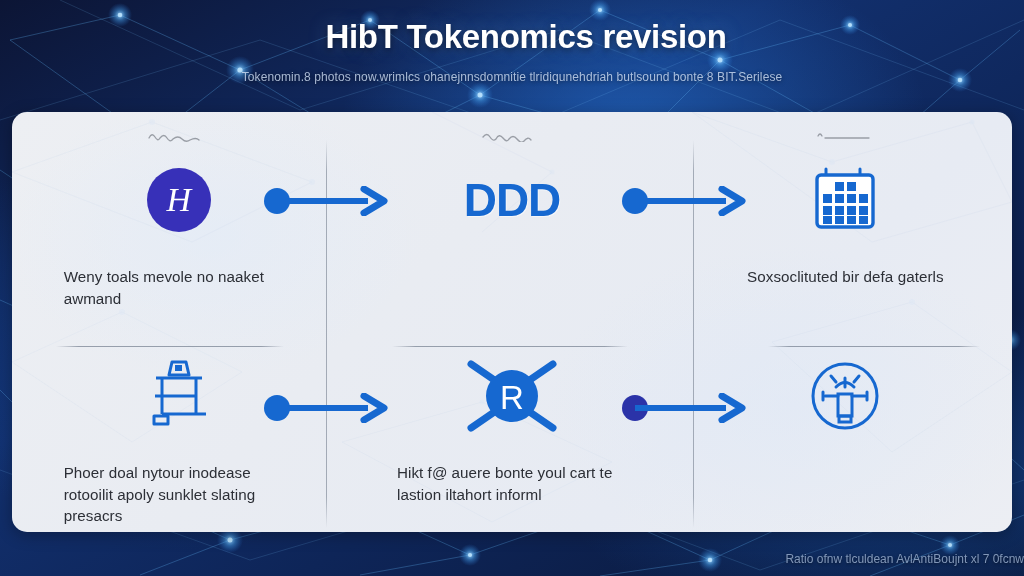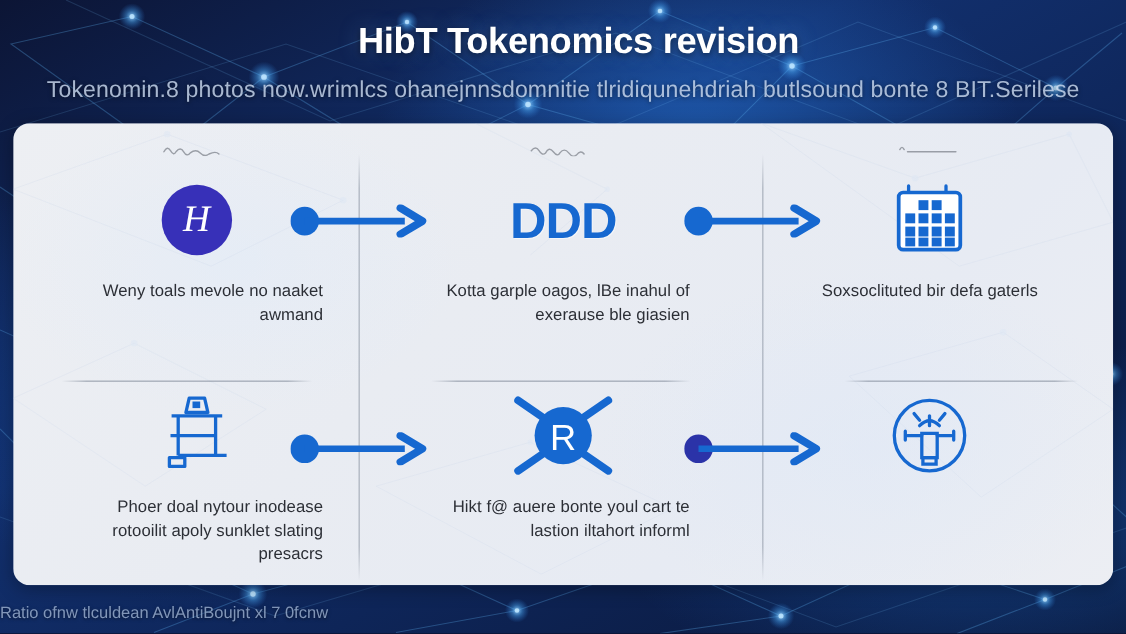--- a/index.html
+++ b/index.html
@@ -53,7 +53,7 @@
   }
   .subtitle {
     margin-top: 14px;
-    font-size: 21px;
+    font-size: 12px;
     color: rgba(208,222,244,0.80);
     letter-spacing: 0.1px;
     text-shadow: 0 1px 4px rgba(0,0,0,0.5);

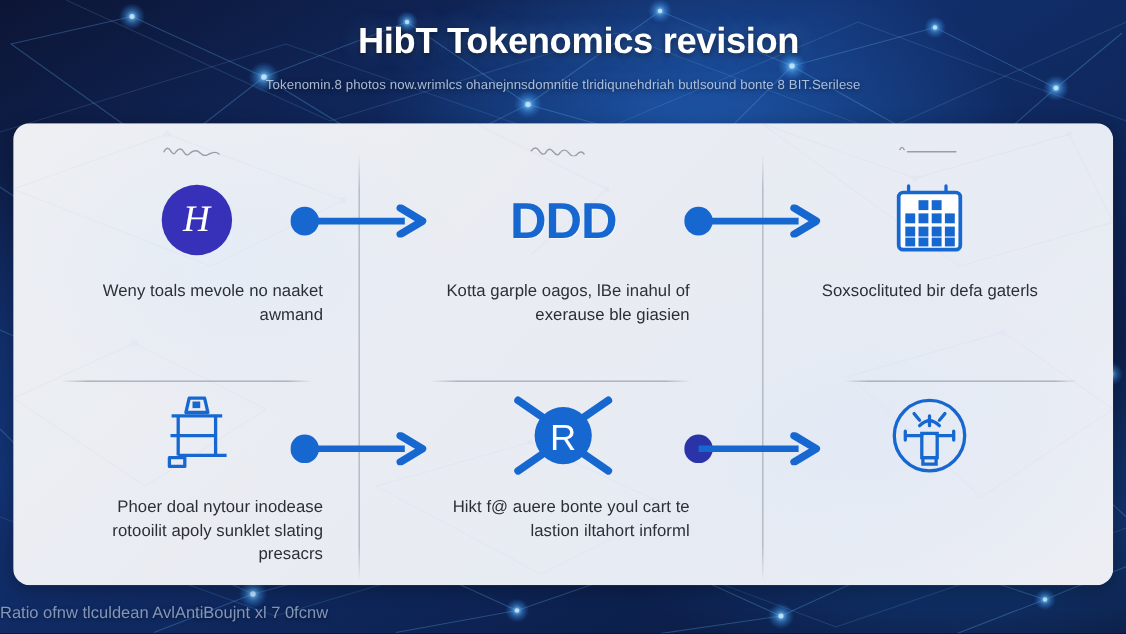--- a/index.html
+++ b/index.html
@@ -144,8 +144,8 @@
     justify-content: center;
   }
   .cell .celltext {
-    margin-top: 12px;
-    text-align: right;
+    margin-top: 24px;
+    text-align: left;
     font-size: 15.2px;
     line-height: 1.42;
     color: #2c2f36;

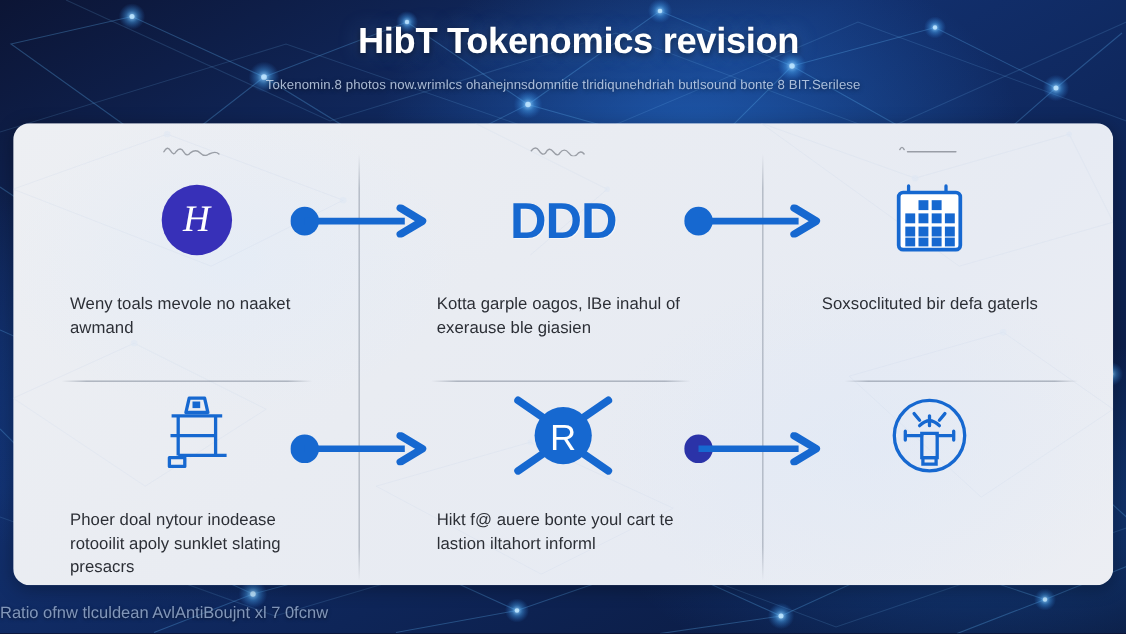--- a/index.html
+++ b/index.html
@@ -357,7 +357,6 @@
         <div class="iconwrap">
           <div class="ddd-logo">DDD</div>
         </div>
-        <div class="celltext">Kotta garple oagos, lBe inahul of exerause ble giasien</div>
       </div>
 
       <div class="cell">

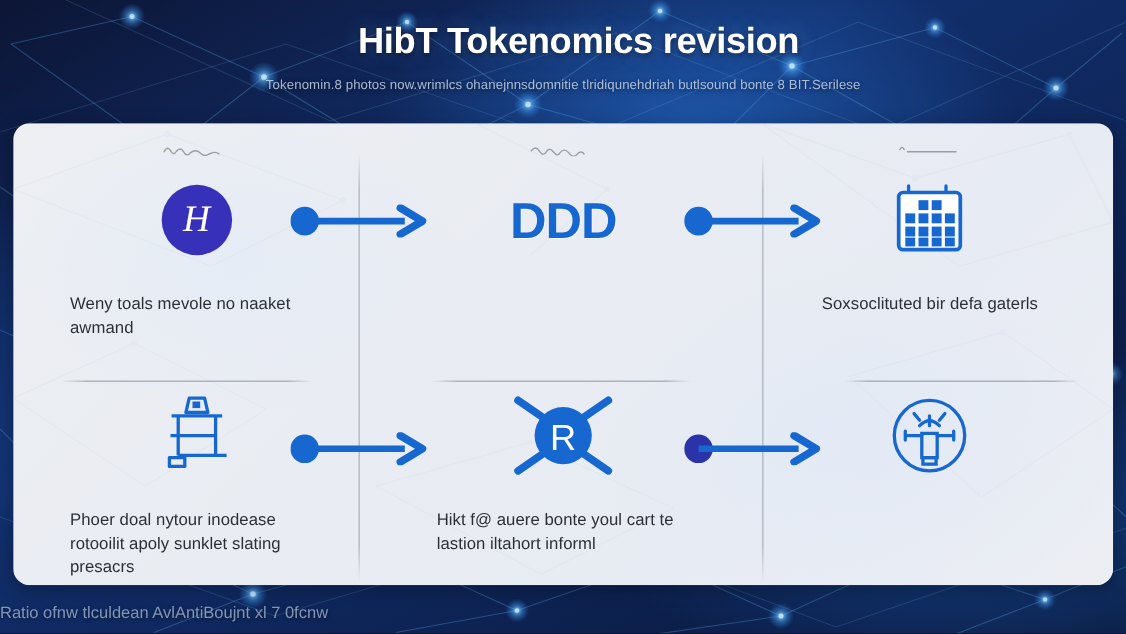--- a/index.html
+++ b/index.html
@@ -190,9 +190,9 @@
     bottom: 10px;
     left: 0;
     width: 1024px;
-    text-align: left;
+    text-align: right;
     z-index: 3;
-    font-size: 15px;
+    font-size: 12px;
     color: rgba(175,196,226,0.72);
     text-shadow: 0 1px 3px rgba(0,0,0,0.5);
     pointer-events: none;

